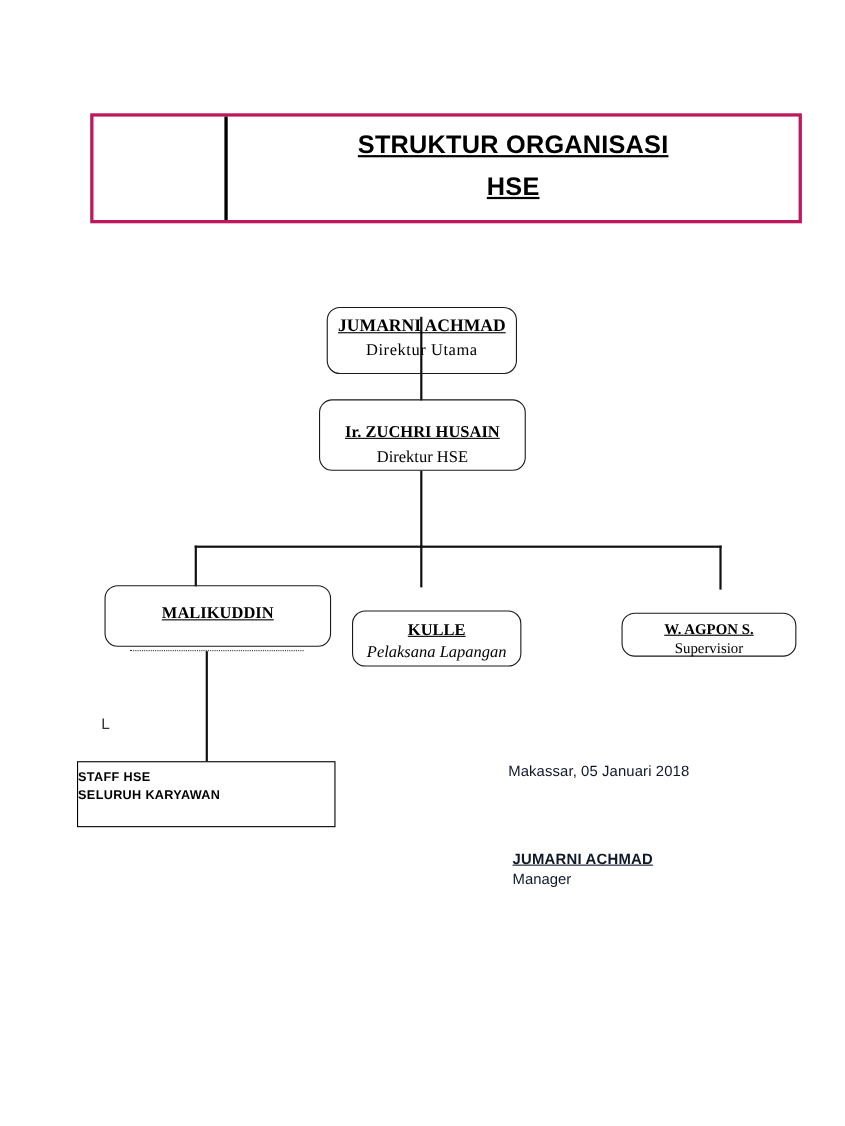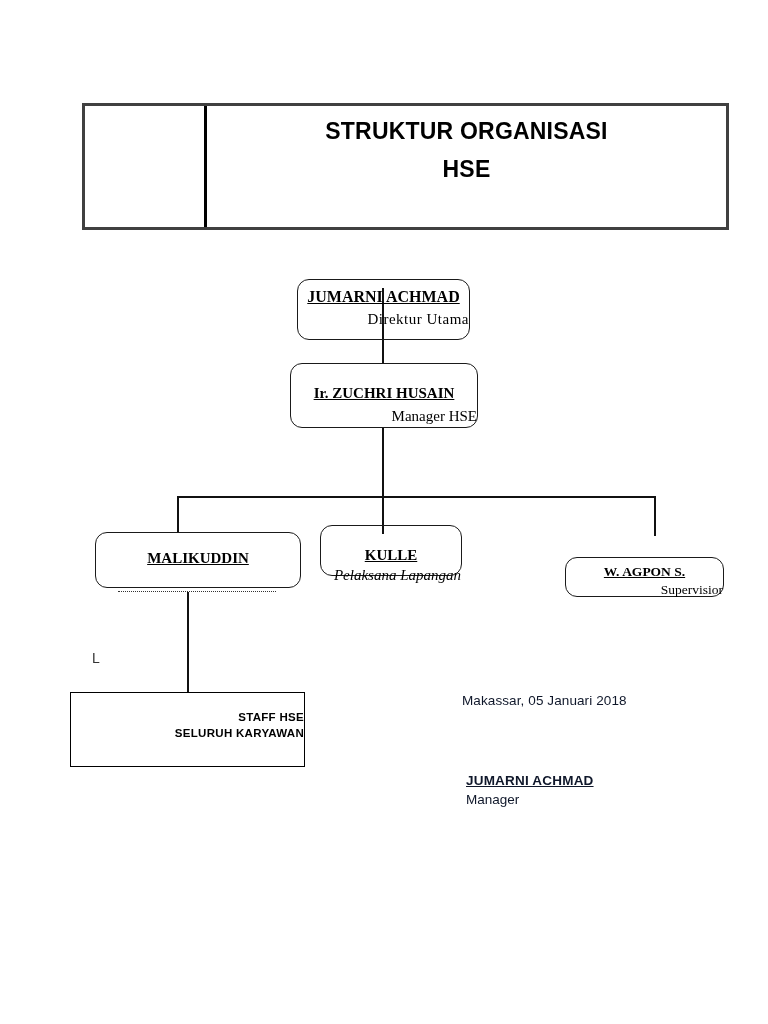--- a/index.html
+++ b/index.html
@@ -22,10 +22,11 @@
     left: 82px;
     top: 103px;
     width: 647px;
-    height: 127px;
-    border: 3px solid #404040;
+    height: 100px;
+    border: 3px solid #be185d;
     box-sizing: border-box;
     display: flex;
+    text-decoration: underline;
   }
   .header-cell-left {
     width: 122px;

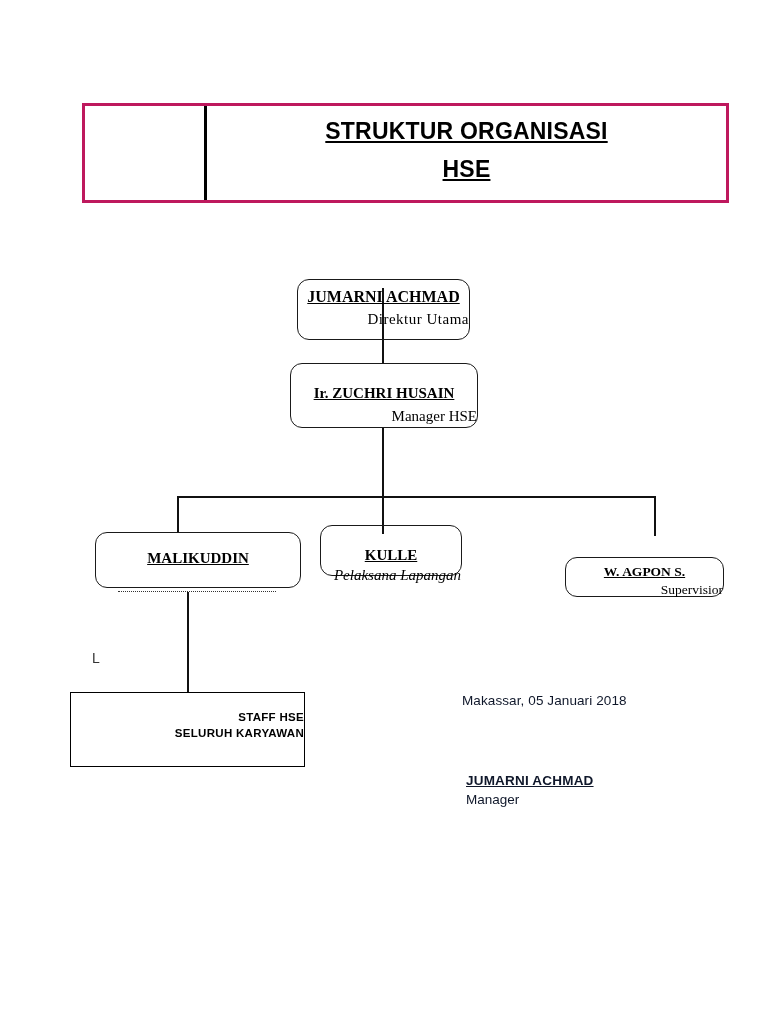--- a/index.html
+++ b/index.html
@@ -68,7 +68,6 @@
     font-family: "Liberation Serif", serif;
     font-weight: normal;
     display: block;
-    text-align: right;
   }
 
   #node-direktur-utama {

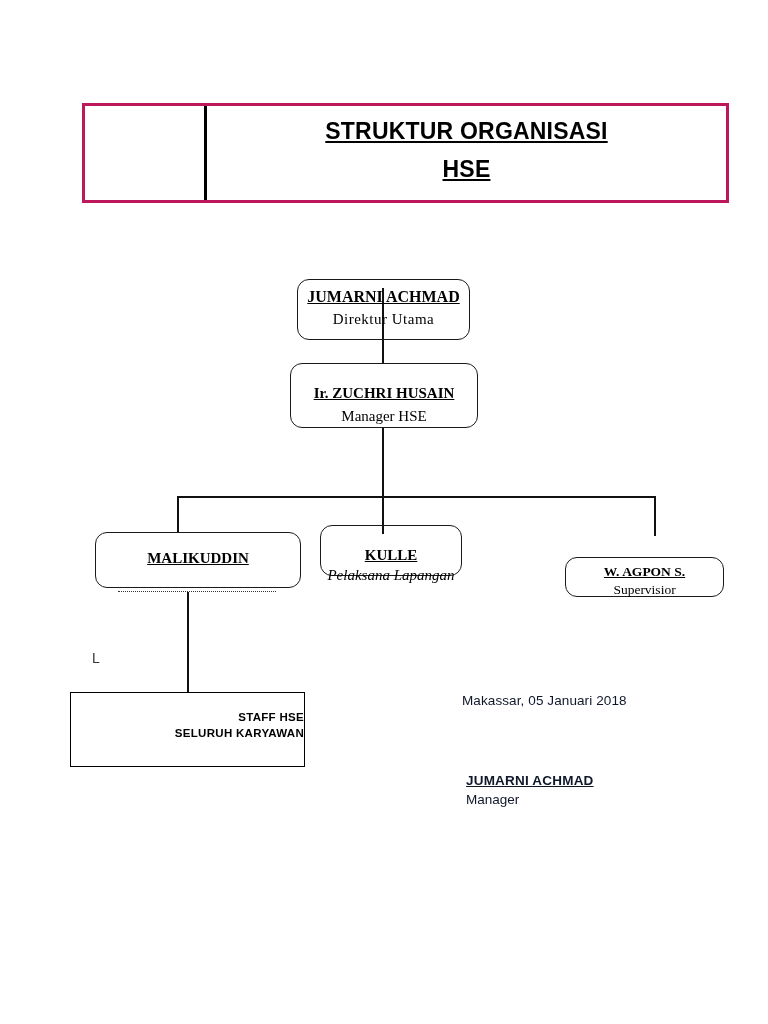--- a/index.html
+++ b/index.html
@@ -216,7 +216,7 @@
 
 <div class="node" id="node-manager-hse">
   <span class="node-name">Ir. ZUCHRI HUSAIN</span>
-  <span class="node-title">Manager HSE</span>
+  <span class="node-title">Direktur HSE</span>
 </div>
 
 <div class="node" id="node-teknik">

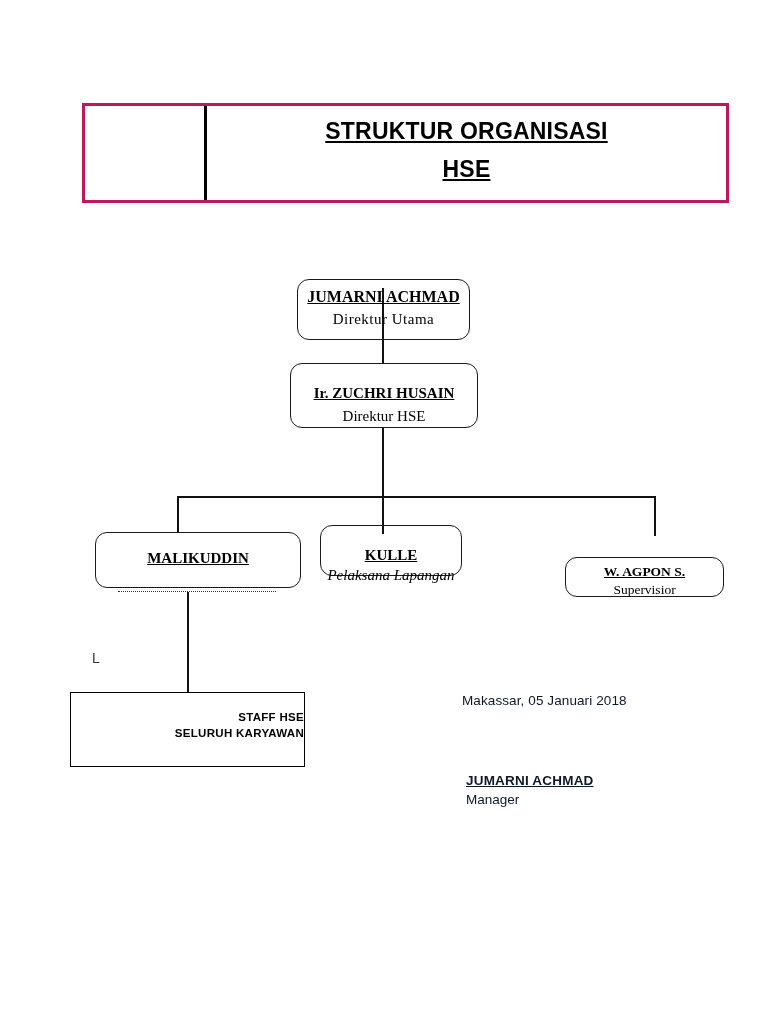--- a/index.html
+++ b/index.html
@@ -92,8 +92,8 @@
   #node-teknik .node-title { font-size: 15px; line-height: 22px; }
 
   #node-pelaksana {
-    left: 320px; top: 525px; width: 142px; height: 51px;
-    padding-top: 20px;
+    left: 320px; top: 555px; width: 154px; height: 51px;
+    padding-top: 8px;
   }
   #node-pelaksana .node-name { font-size: 15px; line-height: 19px; }
   #node-pelaksana .node-title { font-size: 15px; line-height: 21px; font-style: italic; }

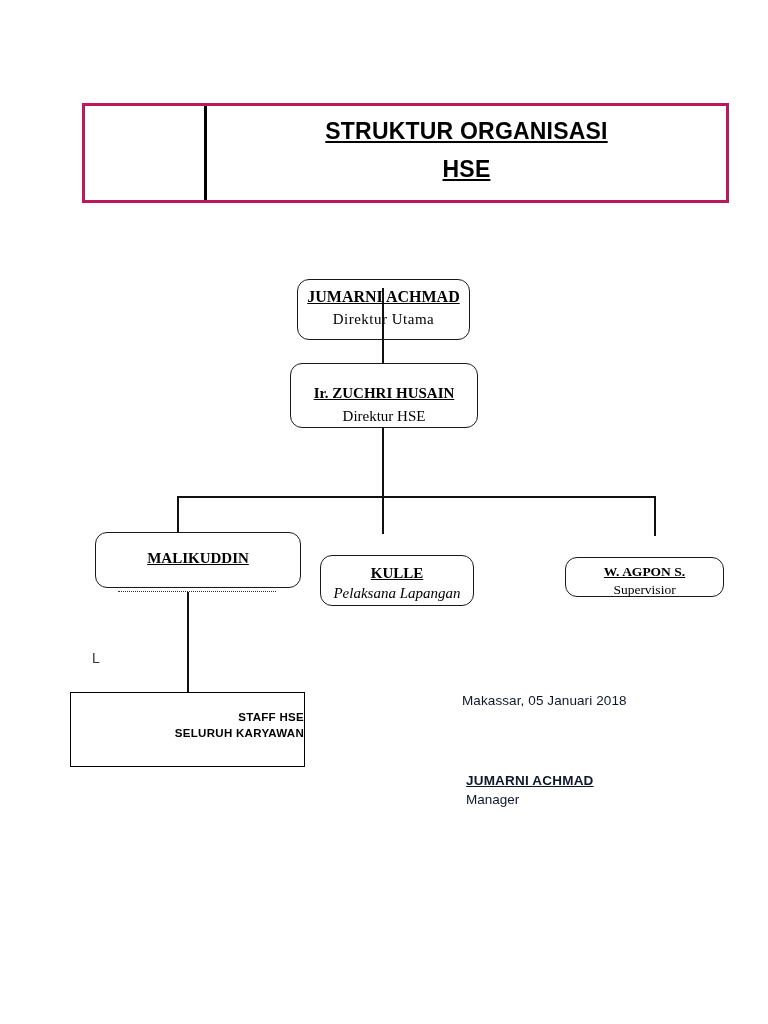--- a/index.html
+++ b/index.html
@@ -108,11 +108,11 @@
   
   #node-staff {
     position: absolute;
-    left: 70px; top: 692px; width: 235px; height: 75px;
+    left: 70px; top: 692px; width: 235px; height: 60px;
     border: 1.6px solid #000;
     box-sizing: border-box;
-    text-align: right;
-    padding-top: 16px;
+    text-align: left;
+    padding-top: 6px;
     font-family: "Liberation Sans", sans-serif;
     font-weight: bold;
     font-size: 11.5px;

